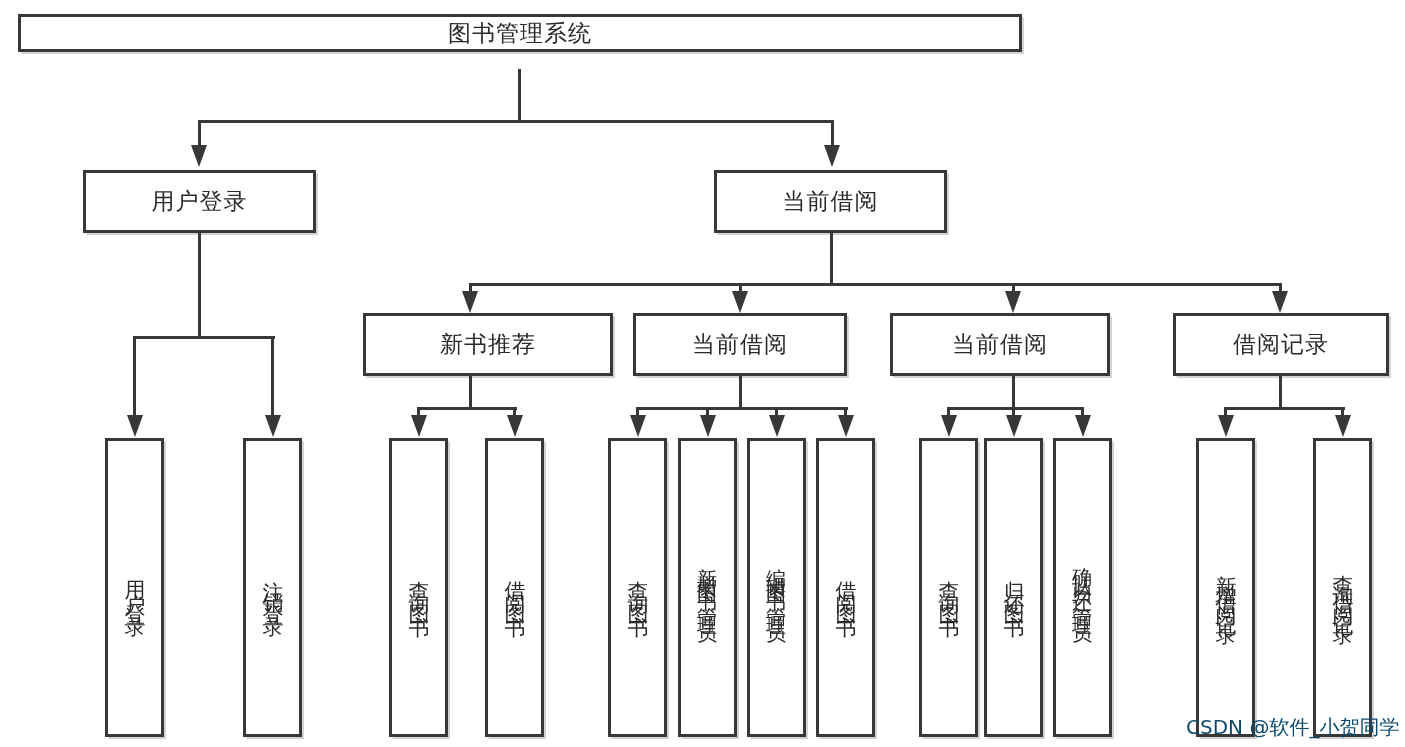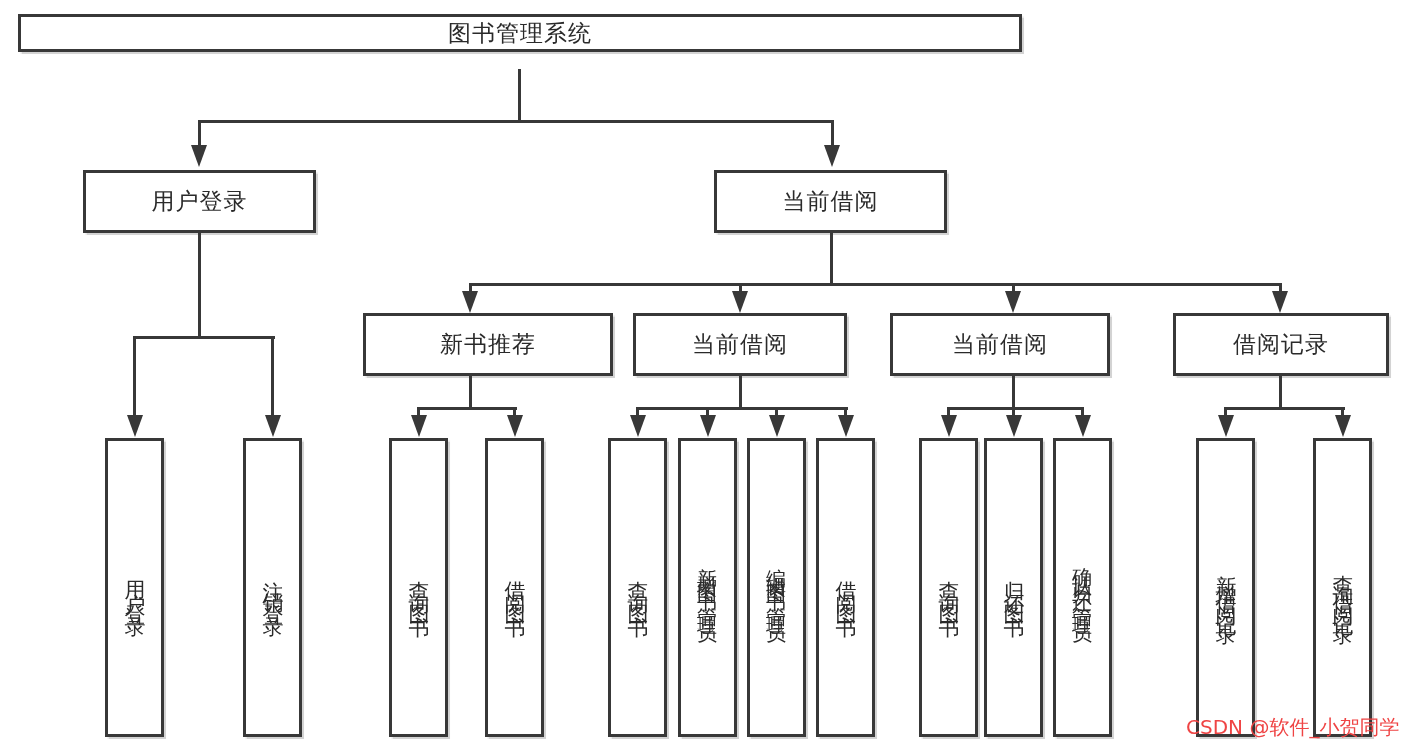--- a/index.html
+++ b/index.html
@@ -63,7 +63,7 @@
     left: 1186px;
     top: 714px;
     font-size: 20px;
-    color: #ef4444;
+    color: #0c4a6e;
     white-space: nowrap;
     z-index: 5;
   }

